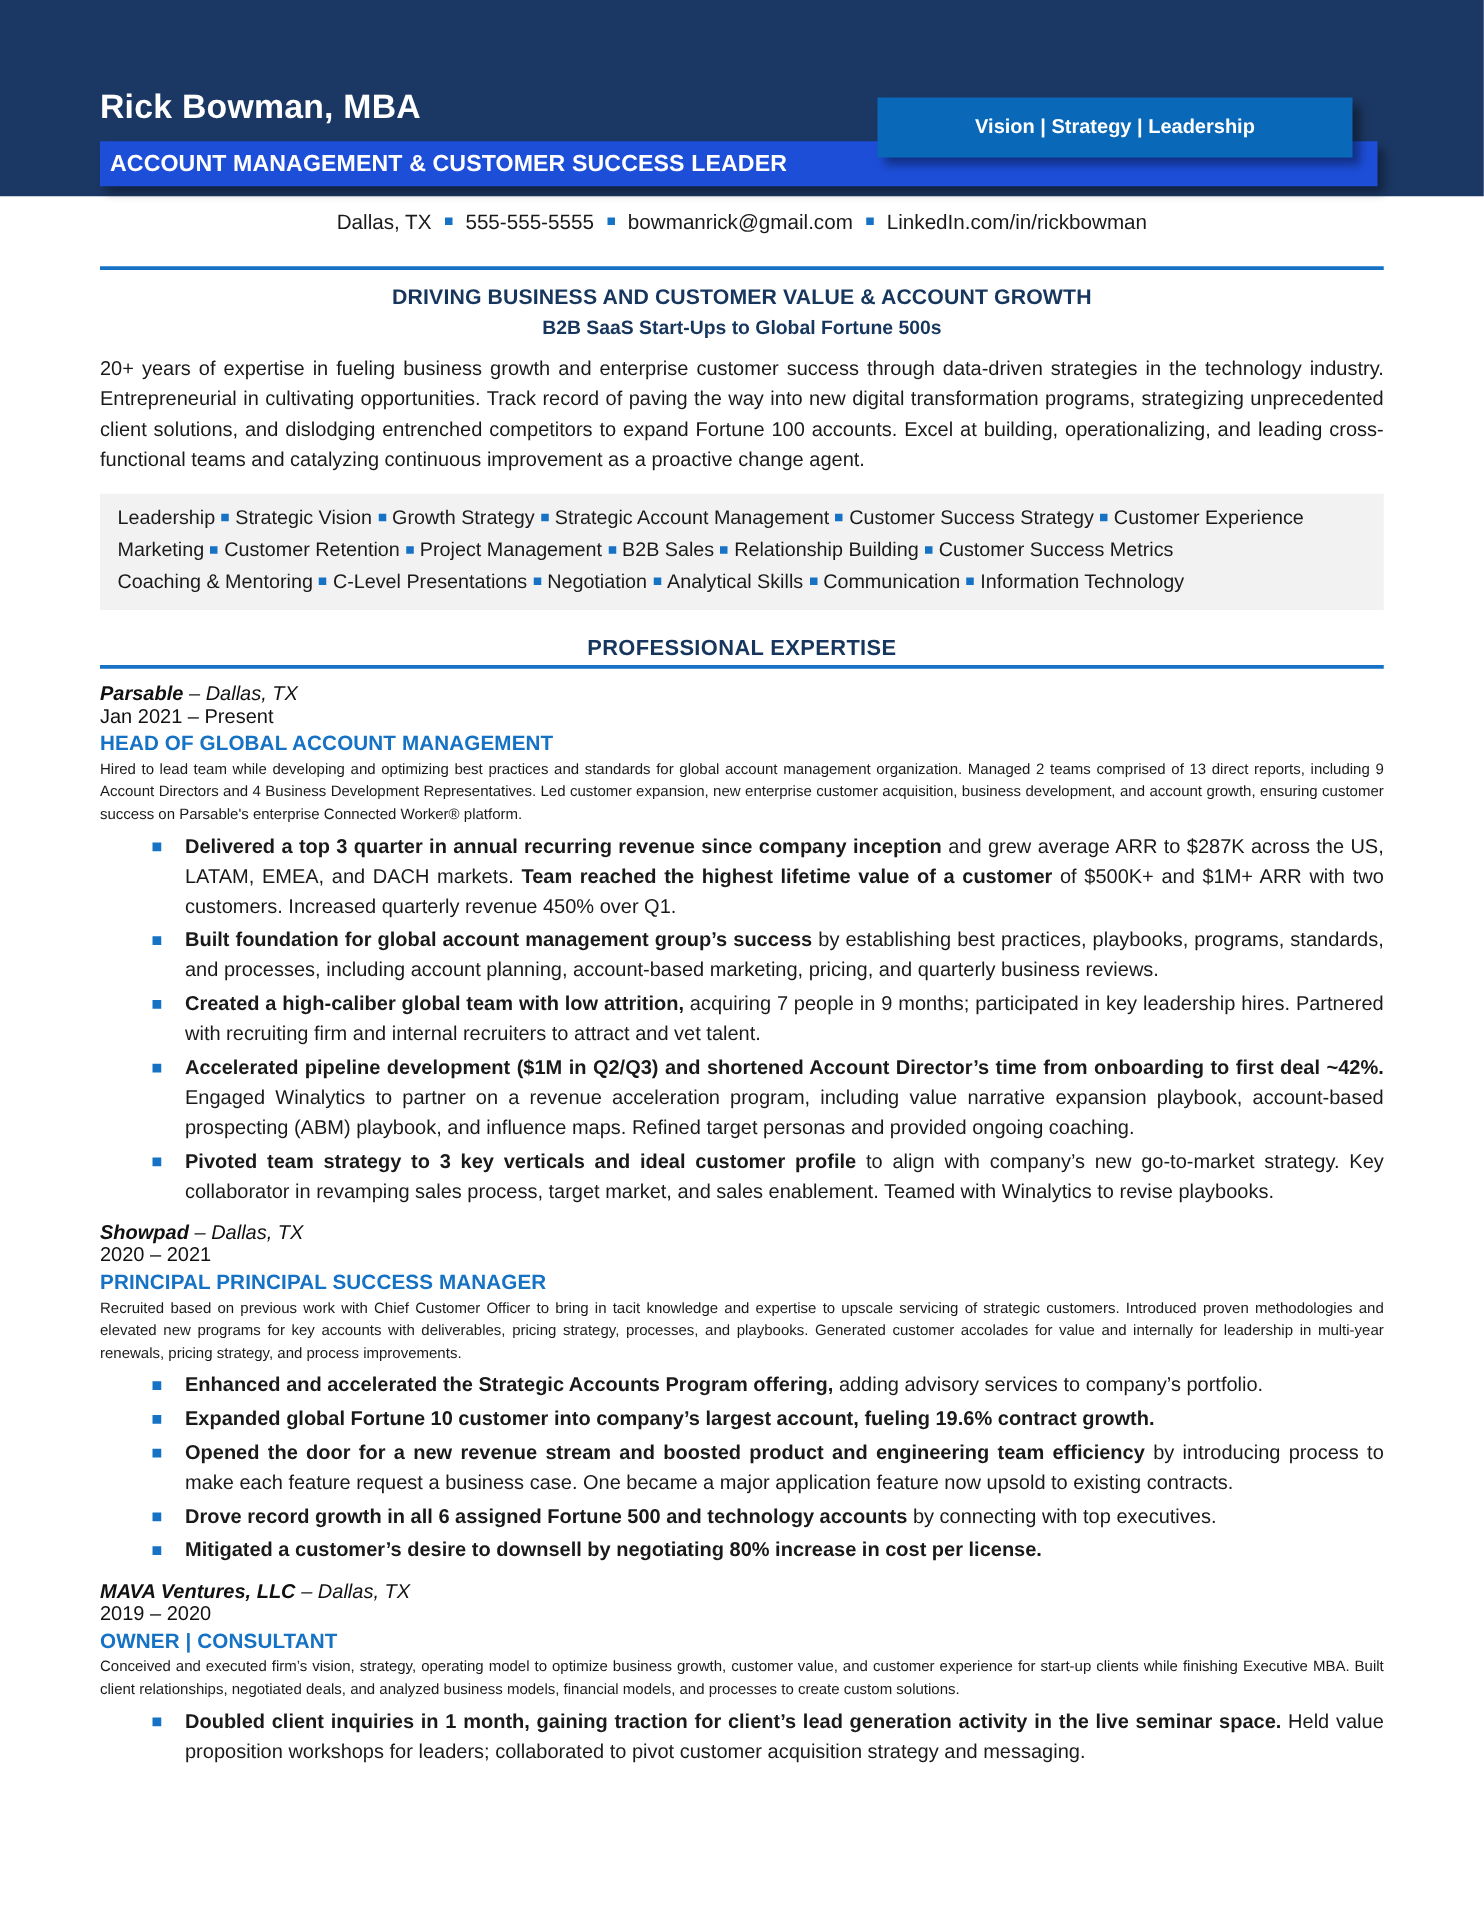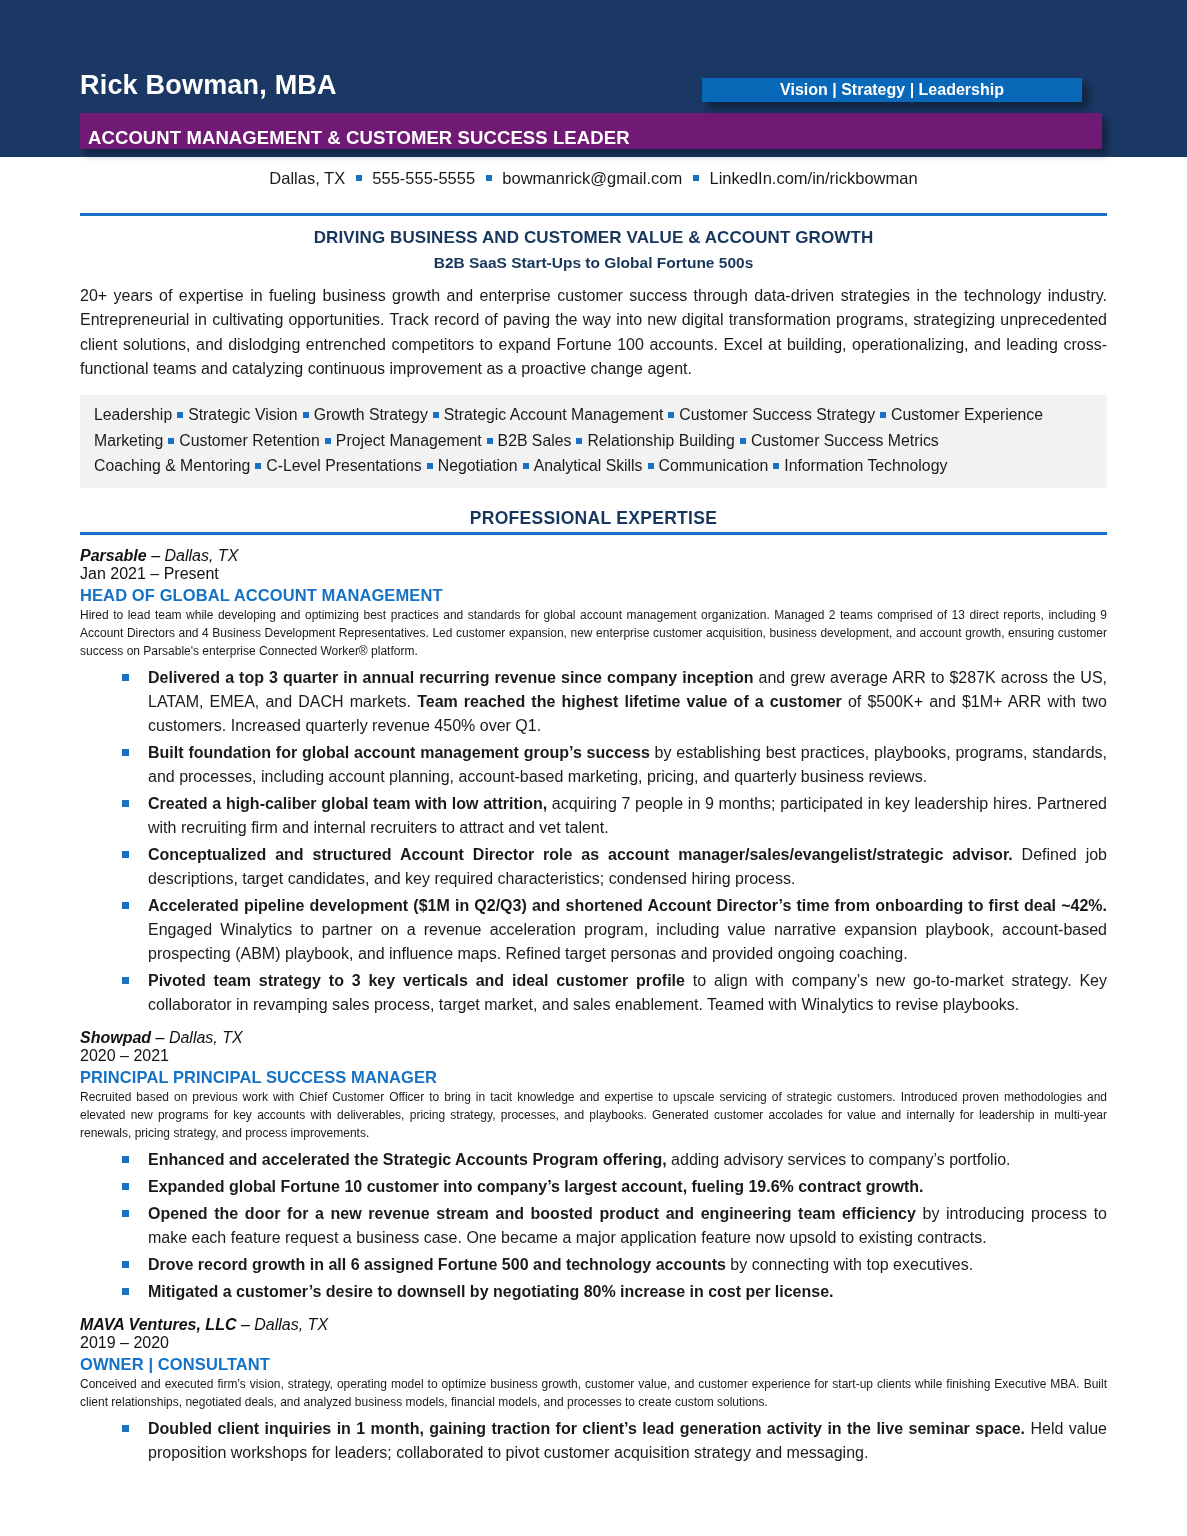--- a/index.html
+++ b/index.html
@@ -38,7 +38,7 @@
     left: 702px;
     top: 78px;
     width: 380px;
-    height: 24px;
+    height: 48px;
     background: #0a68b8;
     color: #ffffff;
     font-size: 16px;

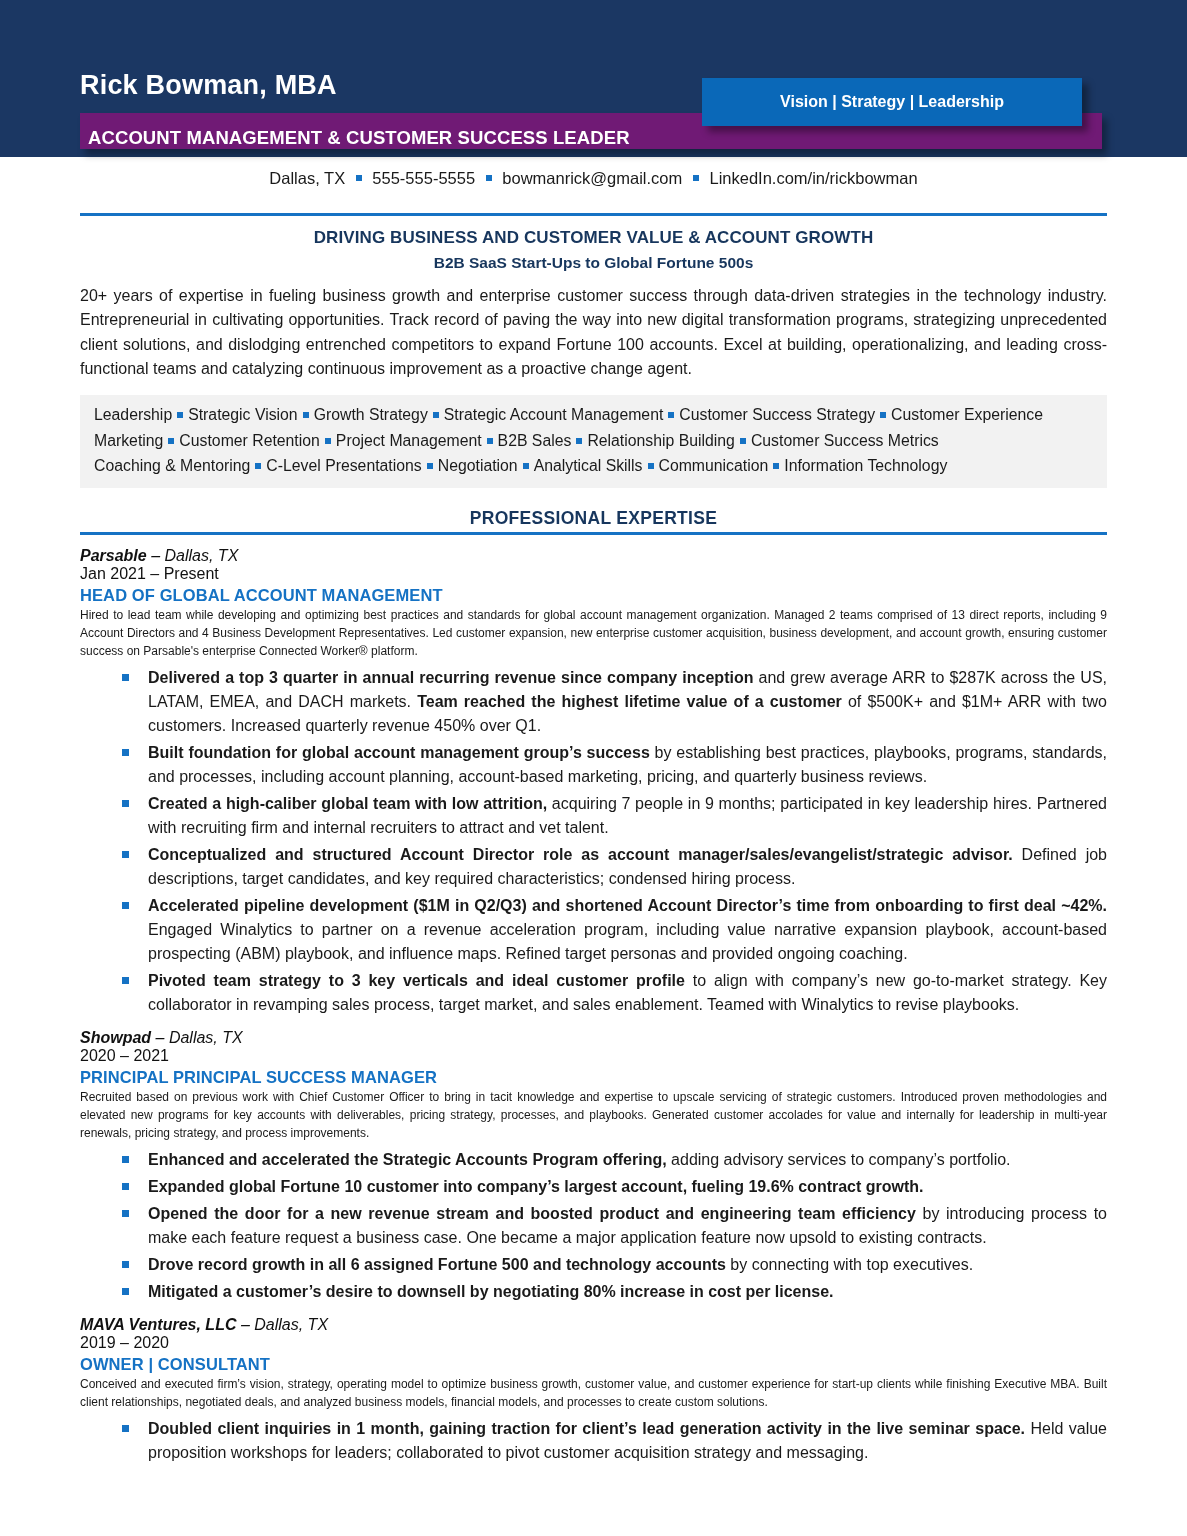--- a/index.html
+++ b/index.html
@@ -55,9 +55,9 @@
     top: 113px;
     width: 1022px;
     height: 36px;
-    background: #701a75;
+    background: #1d4ed8;
     display: flex;
-    align-items: flex-end;
+    align-items: center;
     box-shadow: 5px 6px 7px rgba(0,0,0,0.35);
     z-index: 2;
   }

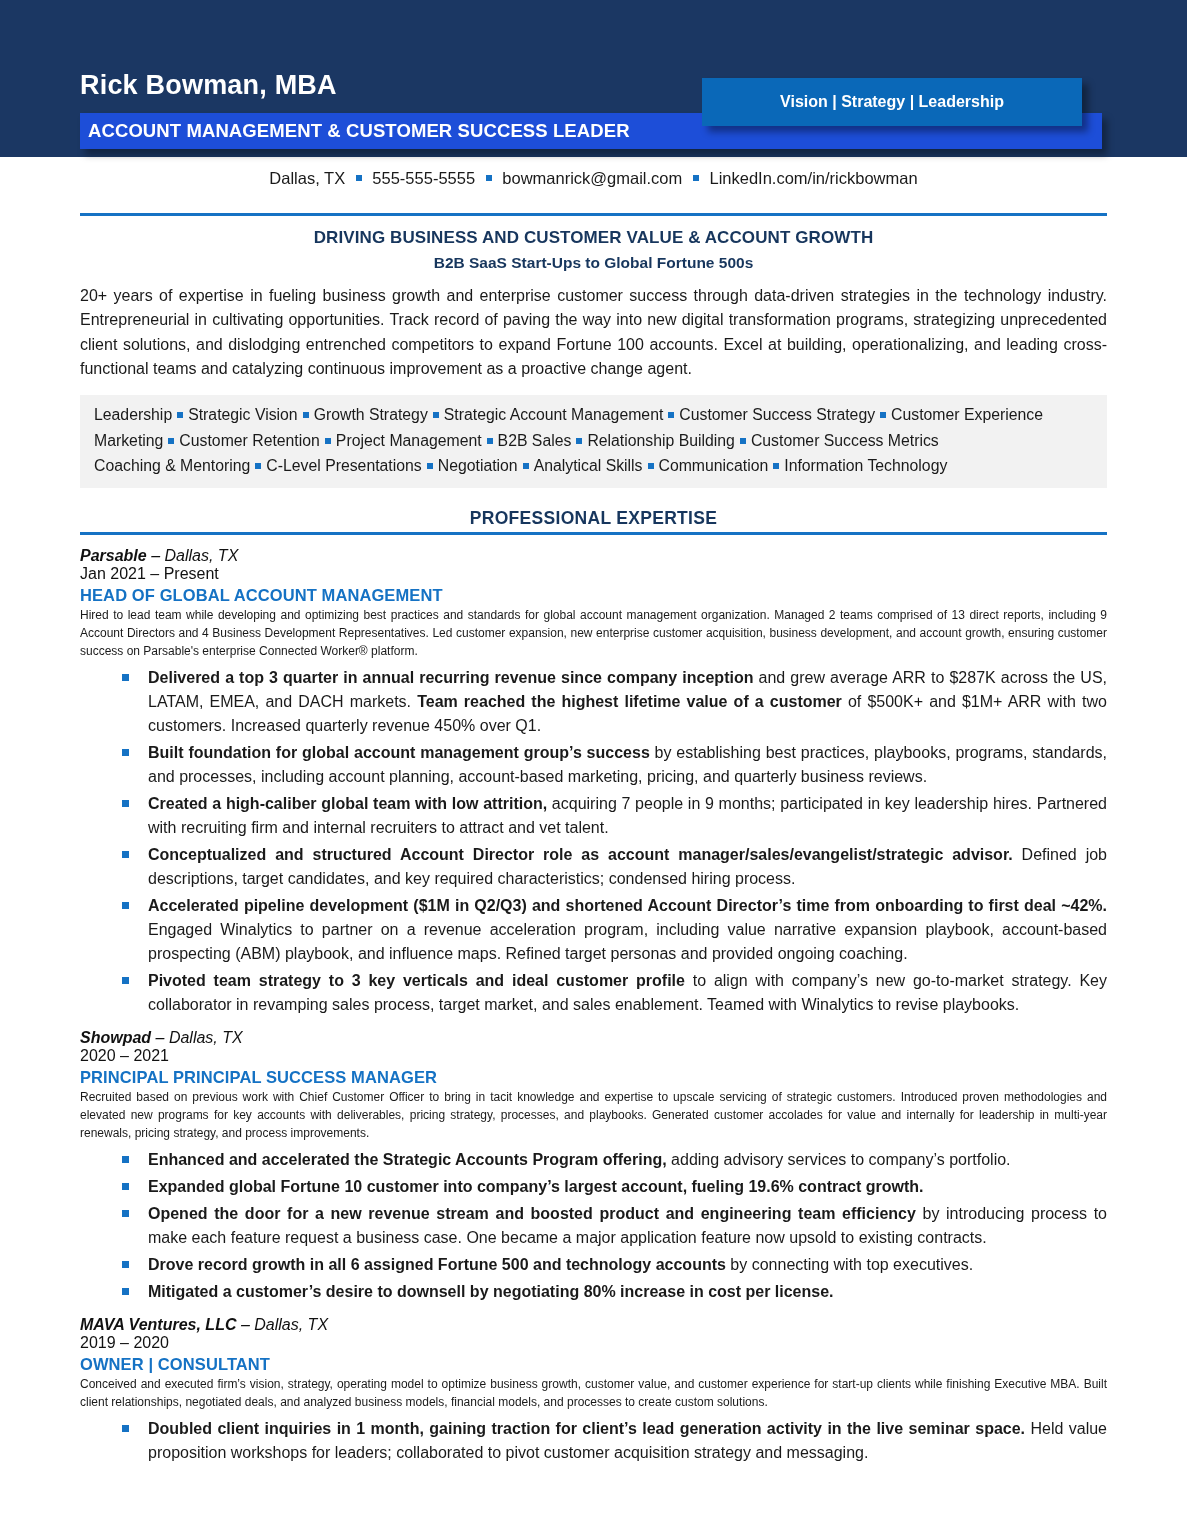--- a/index.html
+++ b/index.html
@@ -259,7 +259,6 @@
           <li><span class="b">Delivered a top 3 quarter in annual recurring revenue since company inception</span><span> and grew average ARR to $287K across the US, LATAM, EMEA, and DACH markets. </span><span class="b">Team reached the highest lifetime value of a customer</span><span> of $500K+ and $1M+ ARR with two customers. Increased quarterly revenue 450% over Q1.</span></li>
           <li><span class="b">Built foundation for global account management group’s success</span><span> by establishing best practices, playbooks, programs, standards, and processes, including account planning, account-based marketing, pricing, and quarterly business reviews.</span></li>
           <li><span class="b">Created a high-caliber global team with low attrition,</span><span> acquiring 7 people in 9 months; participated in key leadership hires. Partnered with recruiting firm and internal recruiters to attract and vet talent.</span></li>
-          <li><span class="b">Conceptualized and structured Account Director role as account manager/sales/evangelist/strategic advisor.</span><span> Defined job descriptions, target candidates, and key required characteristics; condensed hiring process.</span></li>
           <li><span class="b">Accelerated pipeline development ($1M in Q2/Q3) and shortened Account Director’s time from onboarding to first deal ~42%.</span><span> Engaged Winalytics to partner on a revenue acceleration program, including value narrative expansion playbook, account-based prospecting (ABM) playbook, and influence maps. Refined target personas and provided ongoing coaching.</span></li>
           <li><span class="b">Pivoted team strategy to 3 key verticals and ideal customer profile</span><span> to align with company’s new go-to-market strategy. Key collaborator in revamping sales process, target market, and sales enablement. Teamed with Winalytics to revise playbooks.</span></li>
         </ul>

